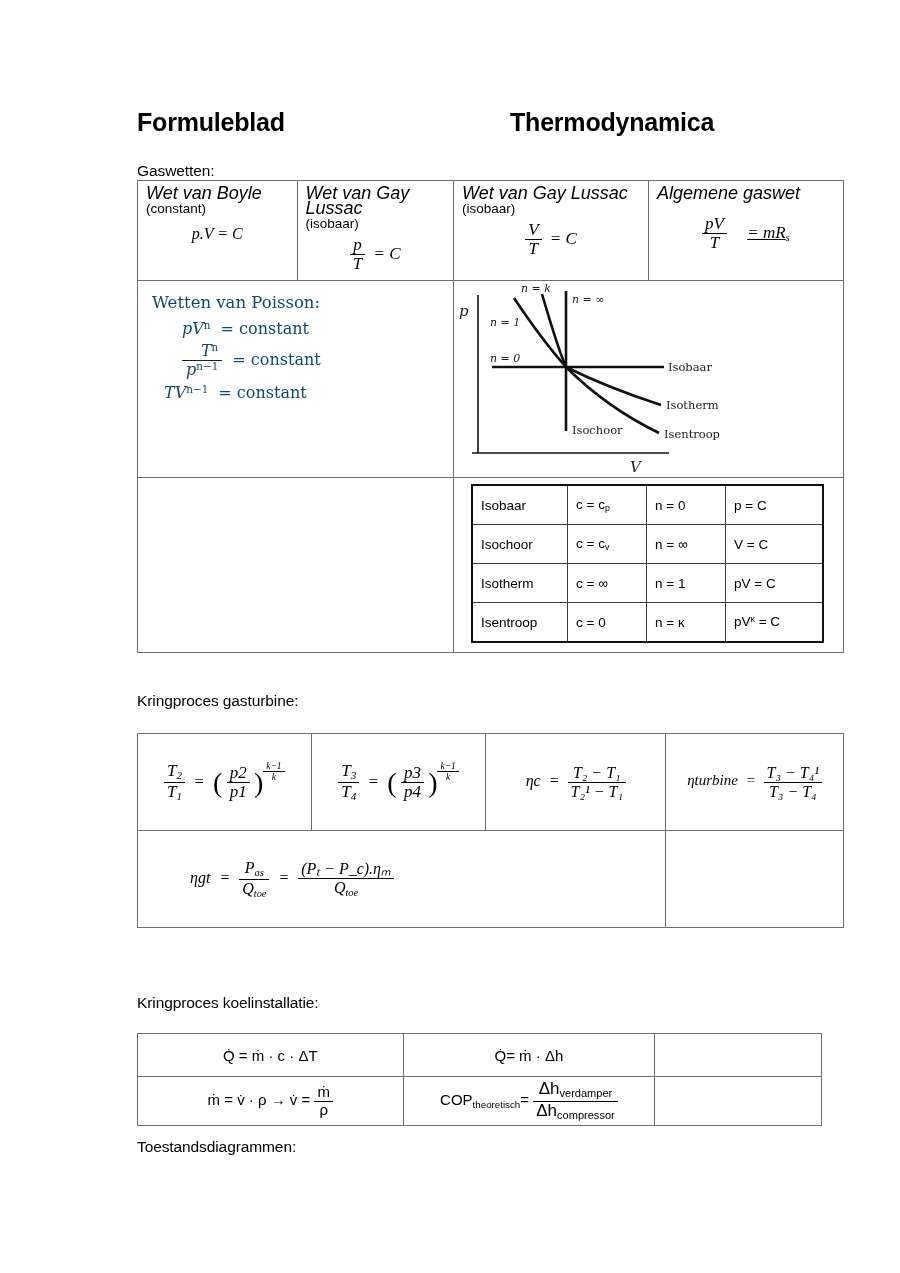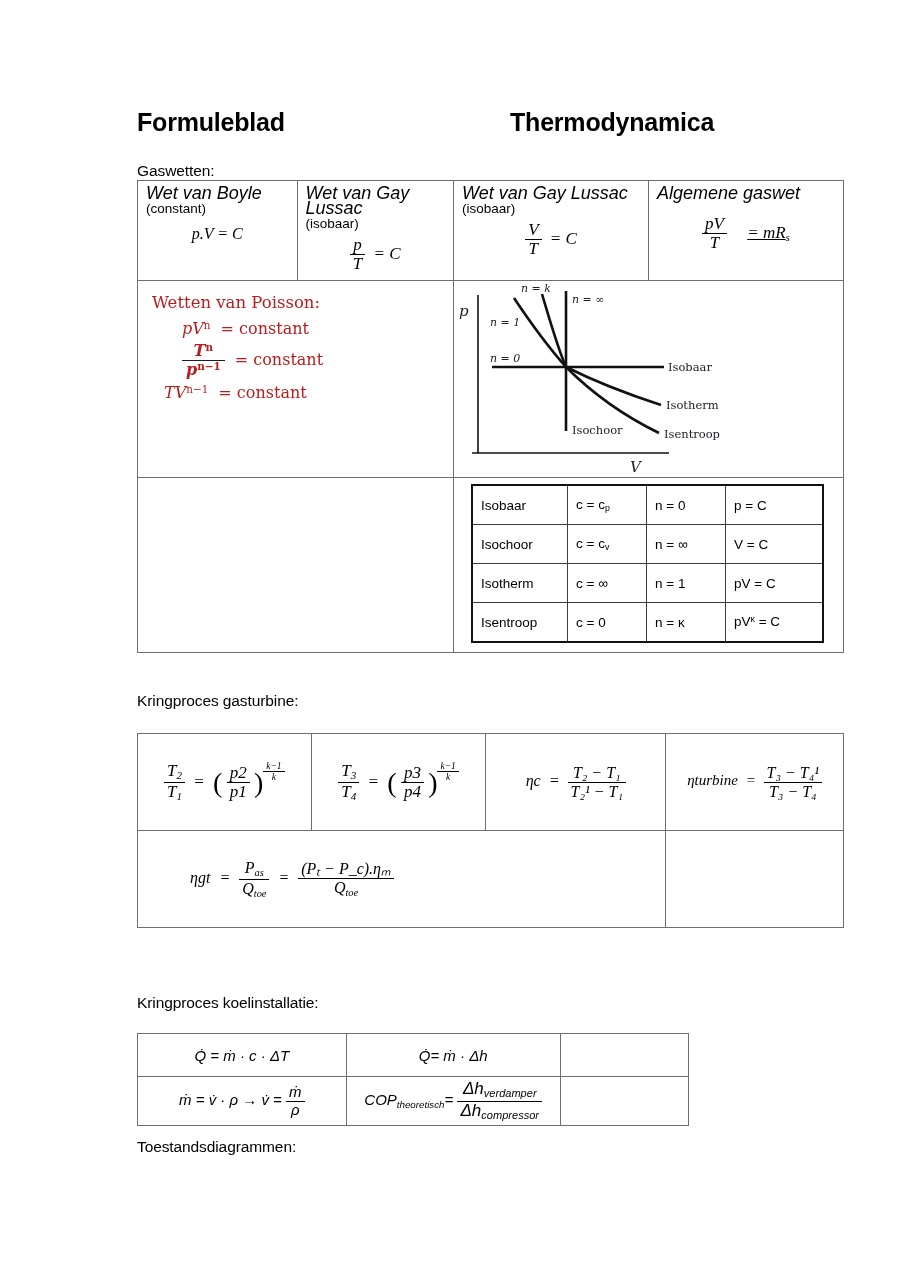--- a/index.html
+++ b/index.html
@@ -41,7 +41,7 @@
   sup{font-size:.65em;vertical-align:0.48em;}
 
   
-  .poisson{font-family:"DejaVu Serif", serif;color:#b91c1c;}
+  .poisson{font-family:"DejaVu Serif", serif;color:#0c4a6e;}
   .poisson .ttl{font-size:16.5px;padding:12px 0 4px 14px;}
   .poisson .eq{font-size:16px;padding:3px 0 3px 44px;}
   .poisson .eq .lhsfrac{display:inline-block;text-align:center;vertical-align:middle;line-height:1.05;font-weight:bold;}

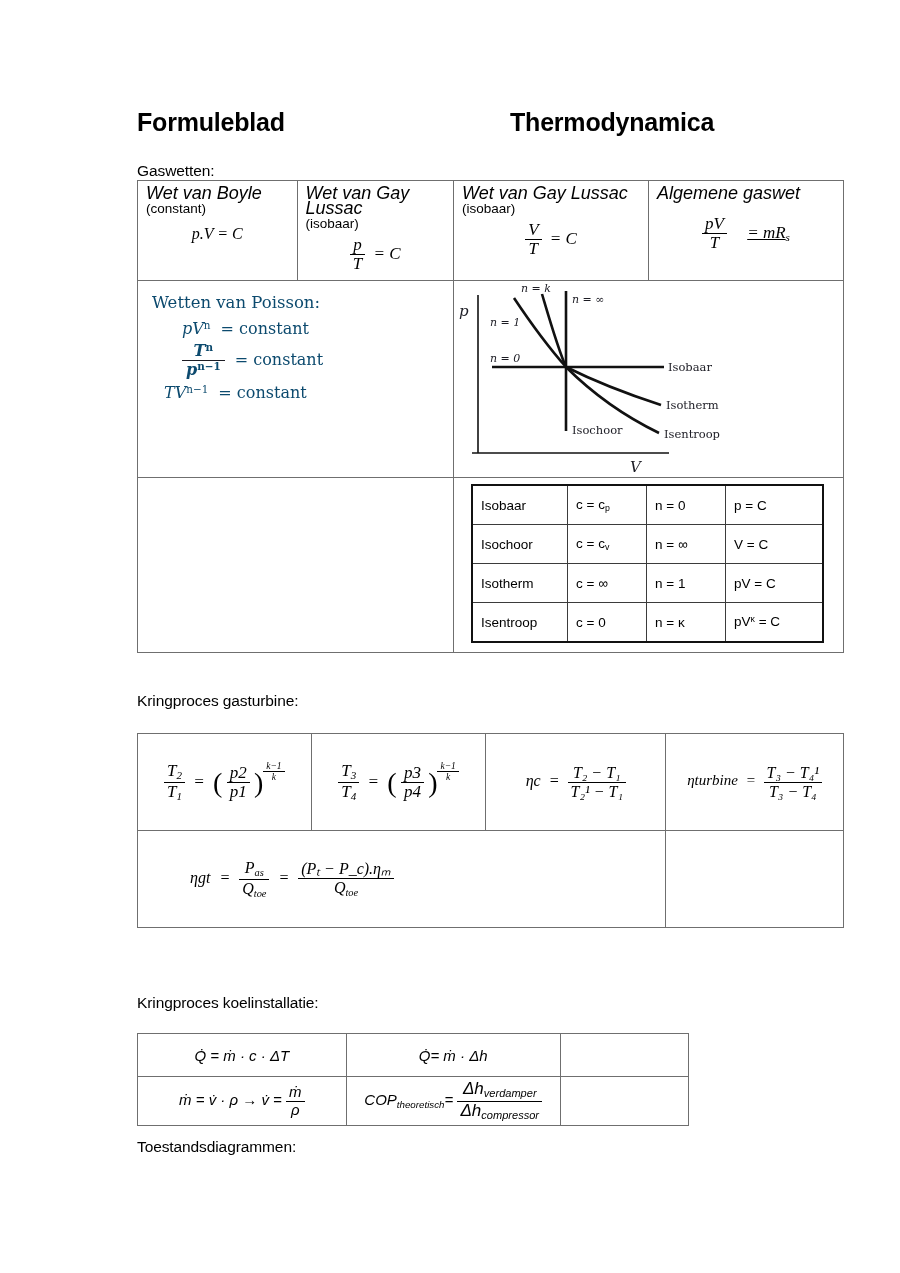--- a/index.html
+++ b/index.html
@@ -44,7 +44,7 @@
   .poisson{font-family:"DejaVu Serif", serif;color:#0c4a6e;}
   .poisson .ttl{font-size:16.5px;padding:12px 0 4px 14px;}
   .poisson .eq{font-size:16px;padding:3px 0 3px 44px;}
-  .poisson .eq .lhsfrac{display:inline-block;text-align:center;vertical-align:middle;line-height:1.05;font-weight:bold;}
+  .poisson .eq .lhsfrac{display:inline-block;text-align:right;vertical-align:middle;line-height:1.05;}
   .poisson .eq .lhsfrac .num{display:block;border-bottom:1.3px solid #1c1c24;padding:0 4px;}
   .poisson .eq .lhsfrac .den{display:block;padding:0 4px;}
   .poisson i{font-family:"DejaVu Serif", serif;}

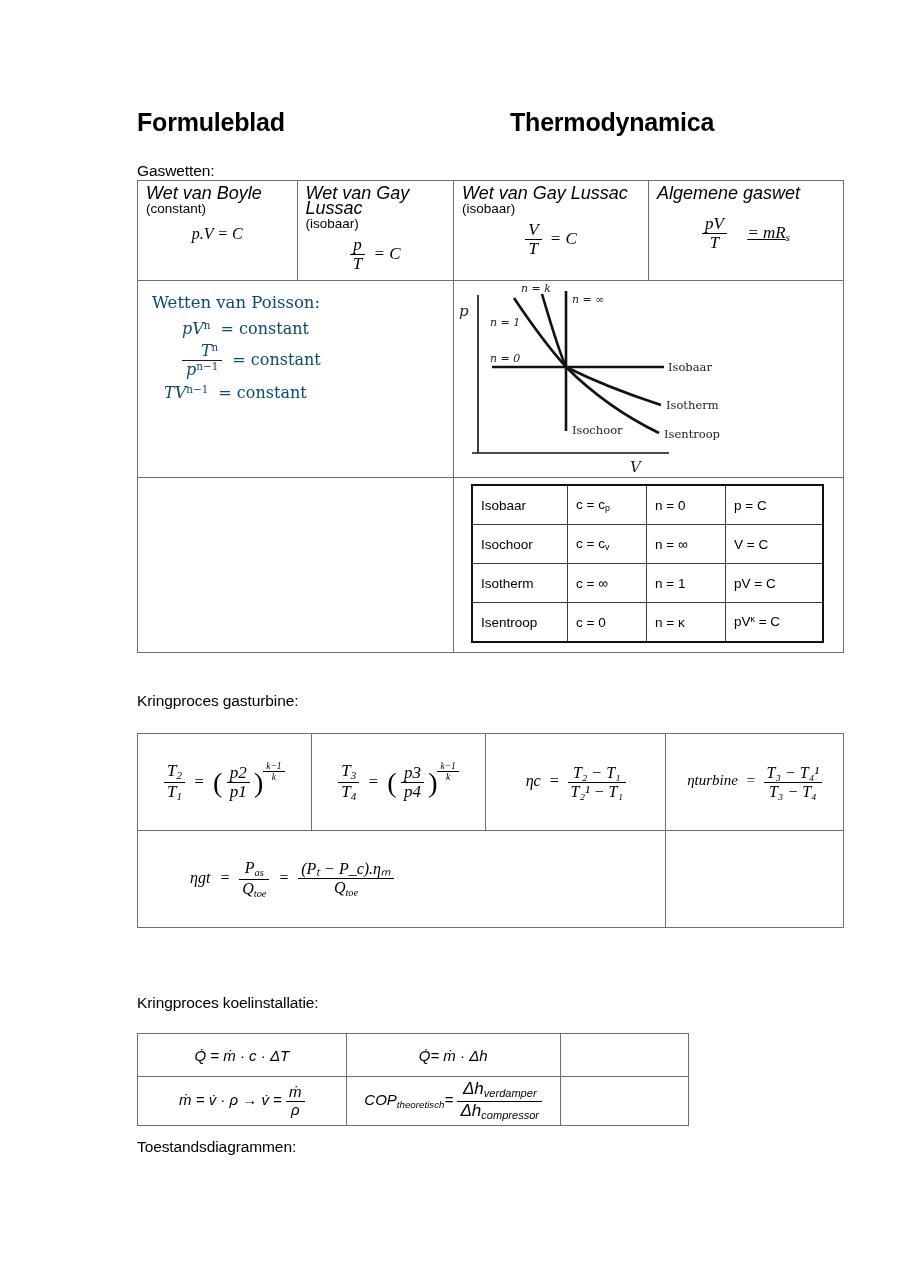--- a/index.html
+++ b/index.html
@@ -66,7 +66,7 @@
   #gasturbine-table td{height:96px;vertical-align:middle;text-align:center;}
 
   
-  #koel-table{left:137px;top:1033px;width:552px;font-style:italic;}
+  #koel-table{left:137px;top:1033px;width:685px;}
   #koel-table td{vertical-align:middle;text-align:center;}
 
   .fsz15{font-size:15px;}

